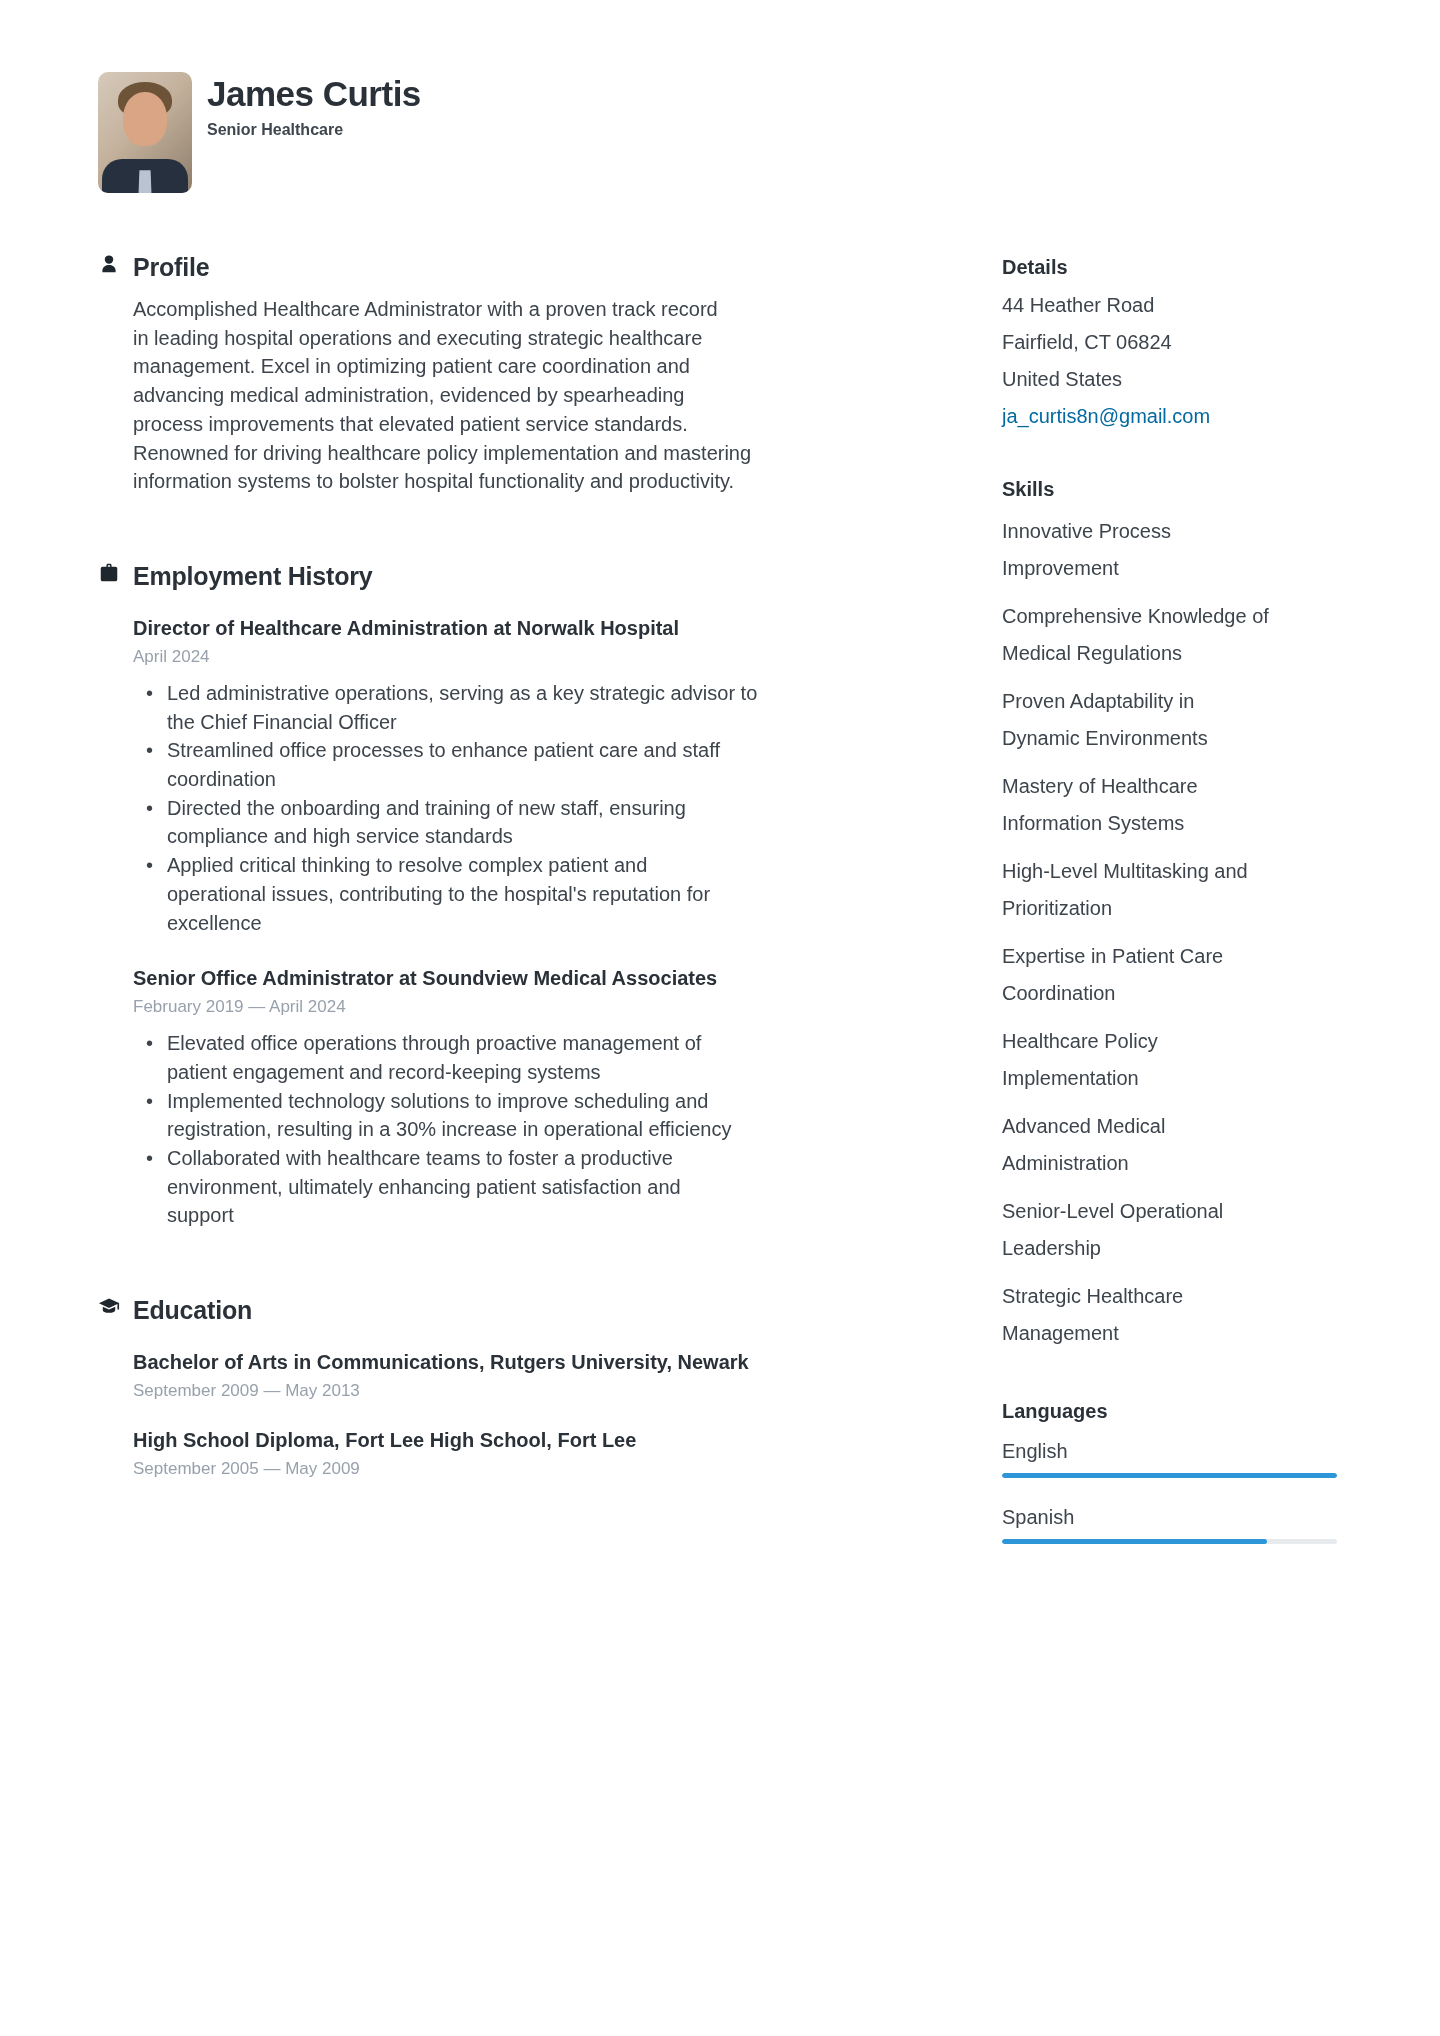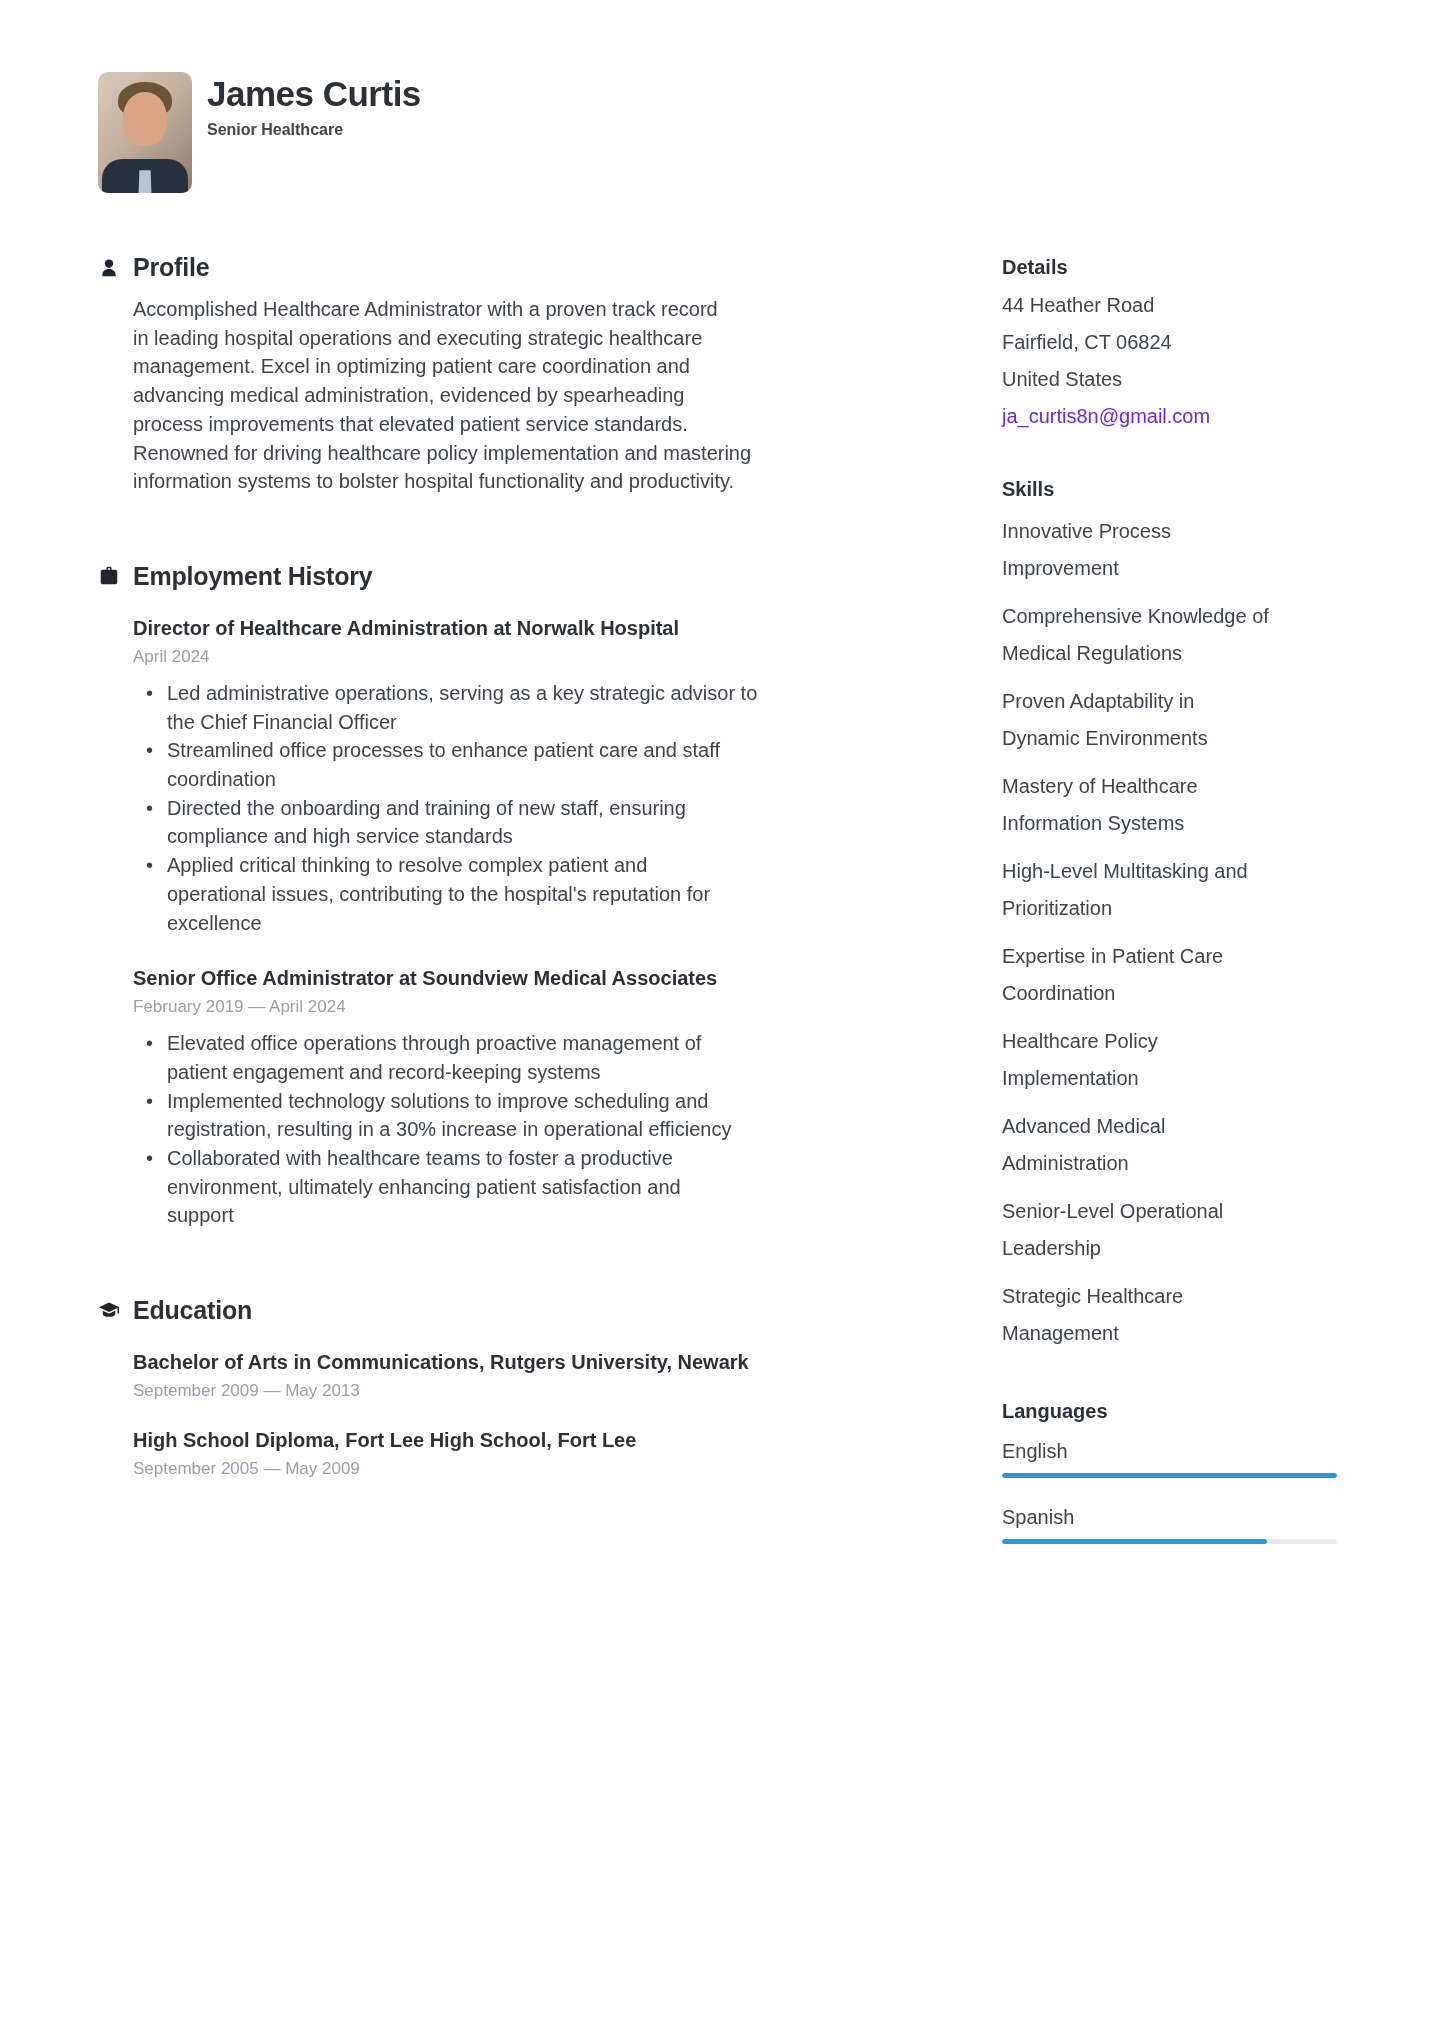--- a/index.html
+++ b/index.html
@@ -42,7 +42,7 @@
   
   .section { margin-top:66px; }
   .section:first-child { margin-top:0; }
-  .section-heading { display:flex; align-items:center; }
+  .section-heading { display:flex; }
   .section-heading .icon { width:22px; height:22px; flex:0 0 22px; margin-right:13px; }
   .section-heading .icon svg { width:22px; height:22px; display:block; fill:#20262e; }
   .section-heading .label { font-size:25px; font-weight:700; color:#2b3138; letter-spacing:-0.2px; }

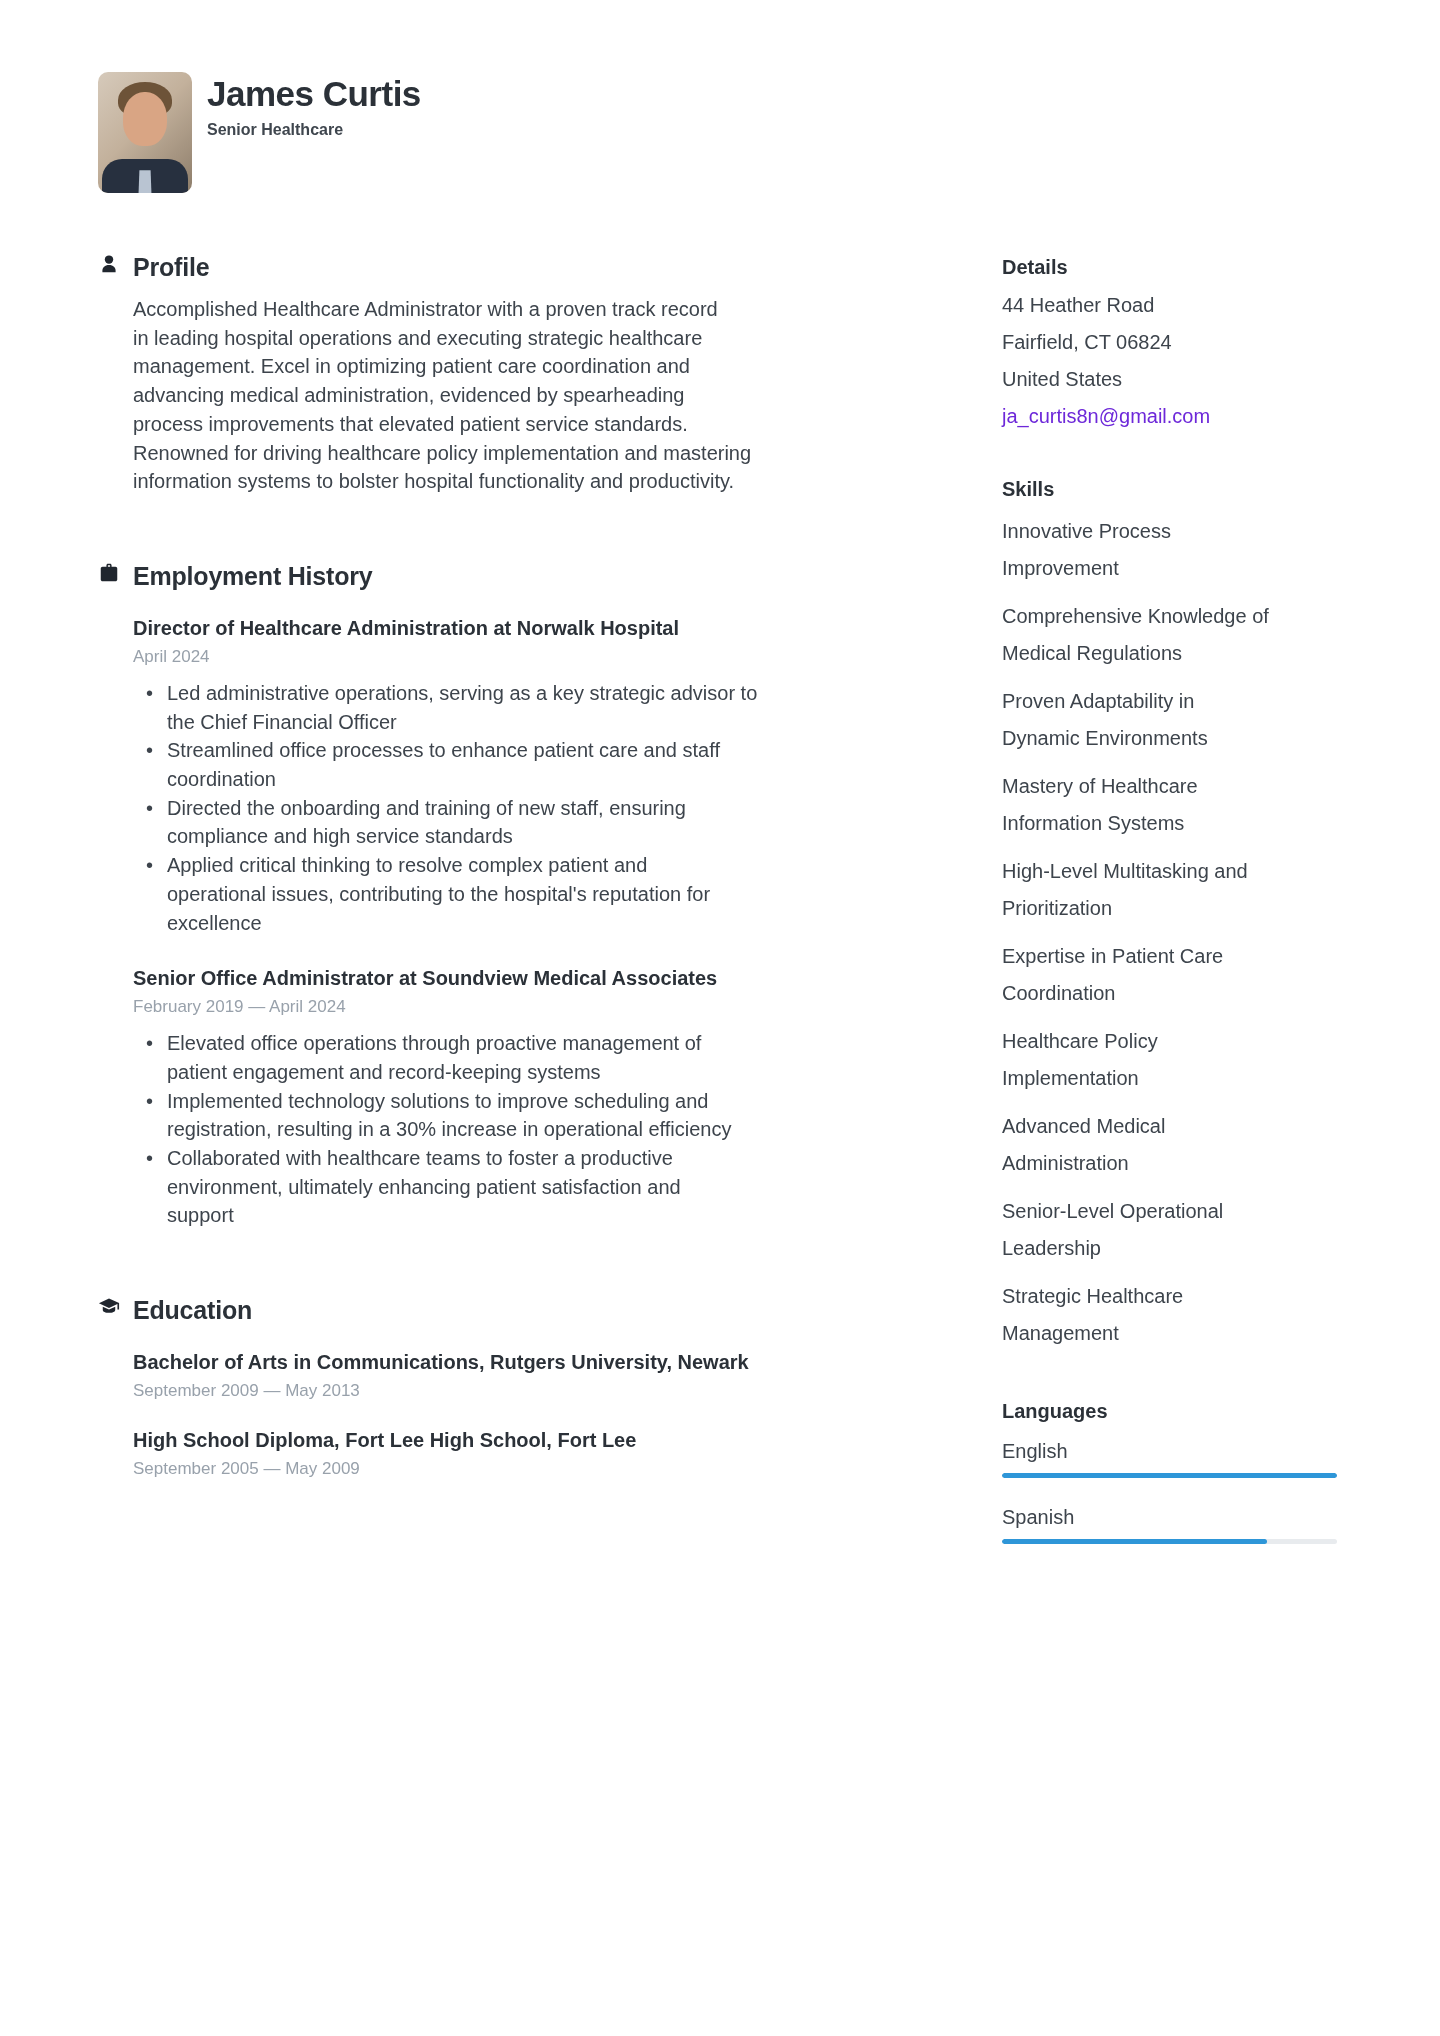--- a/index.html
+++ b/index.html
@@ -63,7 +63,7 @@
   .side-heading { font-size:20px; font-weight:700; color:#2b3138; padding-top:3px; }
   .details-lines { margin-top:8px; }
   .details-line { font-size:20px; line-height:37px; color:#3d444c; }
-  .email-link { color:#6d28d9; text-decoration:none; cursor:pointer; }
+  .email-link { color:#0369a1; text-decoration:none; cursor:pointer; }
 
   .skills-block { margin-top:40px; }
   .skill-item { margin-top:12px; font-size:20px; line-height:36.5px; color:#3d444c; }

